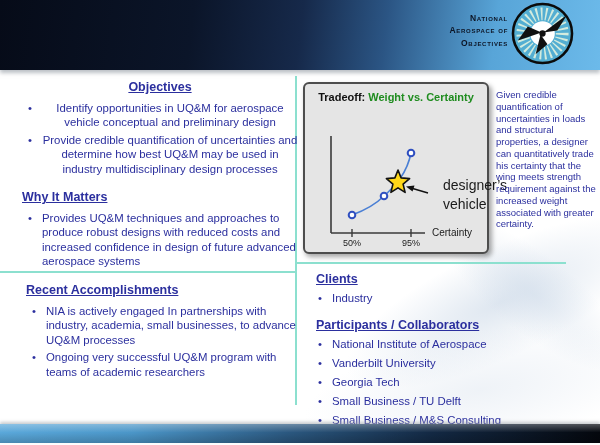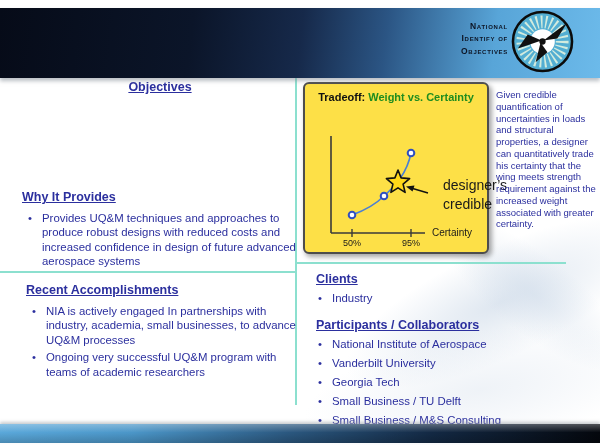--- a/index.html
+++ b/index.html
@@ -9,7 +9,7 @@
   }
   
   .header {
-    position:absolute; left:0; top:8px; width:600px; height:70px;
+    position:absolute; left:0; top:0; width:600px; height:70px;
     background:linear-gradient(97deg,#060b18 0%,#0b1529 32%,#16294a 50%,#2b5584 64%,#58a5d8 82%,#6cbaea 100%);
     box-shadow:0 3px 4px rgba(130,138,148,0.55);
     z-index:5;

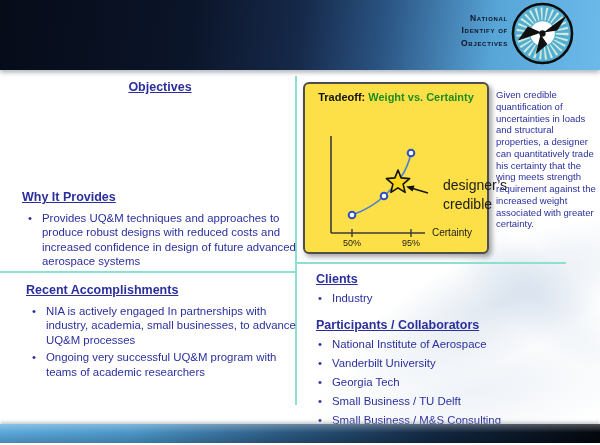--- a/index.html
+++ b/index.html
@@ -82,7 +82,7 @@
   <div class="header">
     <div class="logo-text">
       <div>National</div>
-      <div>Identify of</div>
+      <div>Aerospace of</div>
       <div>Objectives</div>
     </div>
     <svg class="logo-badge" viewBox="0 0 64 64">

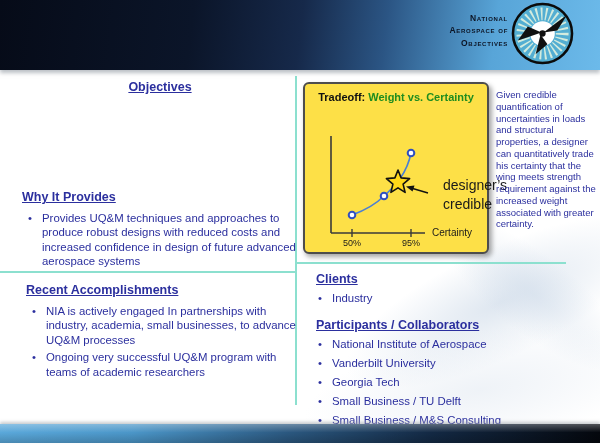--- a/index.html
+++ b/index.html
@@ -57,7 +57,7 @@
   
   .chart-box {
     position:absolute; left:303px; top:82px; width:182px; height:168px;
-    border:2px solid #4d4d4d; border-radius:6px; background:#fde047;
+    border:2px solid #4d4d4d; border-radius:6px; background:#e5e5e5;
     box-shadow:2.5px 3px 5px rgba(0,0,0,0.35); z-index:2;
   }
   .chart-title { position:absolute; left:0; top:7px; width:100%; text-align:center;

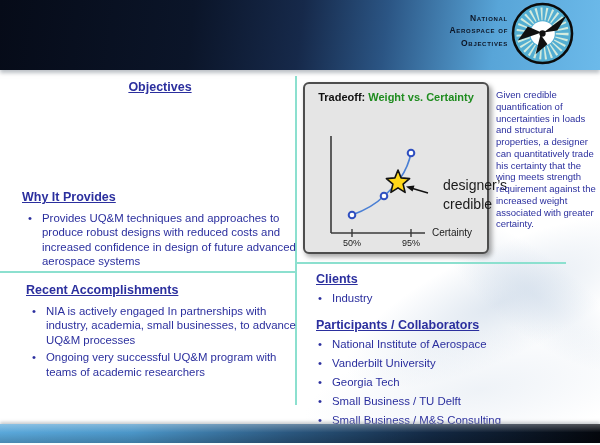--- a/index.html
+++ b/index.html
@@ -102,6 +102,10 @@
 
   <div class="sec sec-objectives">
     <div class="sec-heading">Objectives</div>
+    <ul class="blist">
+      <li>Identify opportunities in UQ&amp;M for aerospace vehicle conceptual and preliminary design</li>
+      <li>Provide credible quantification of uncertainties and determine how best UQ&amp;M may be used in industry multidisciplinary design processes</li>
+    </ul>
   </div>
 
   <div class="sec sec-why">

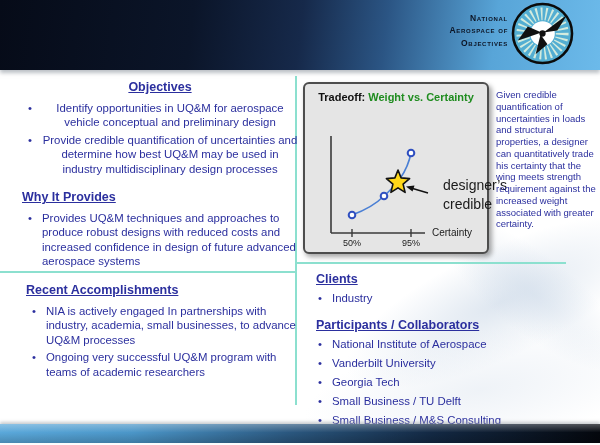--- a/index.html
+++ b/index.html
@@ -109,7 +109,7 @@
   </div>
 
   <div class="sec sec-why">
-    <div class="sec-heading">Why It Provides</div>
+    <div class="sec-heading">Why It Matters</div>
     <ul class="blist">
       <li>Provides UQ&amp;M techniques and approaches to produce robust designs with reduced costs and increased confidence in design of future advanced aerospace systems</li>
     </ul>

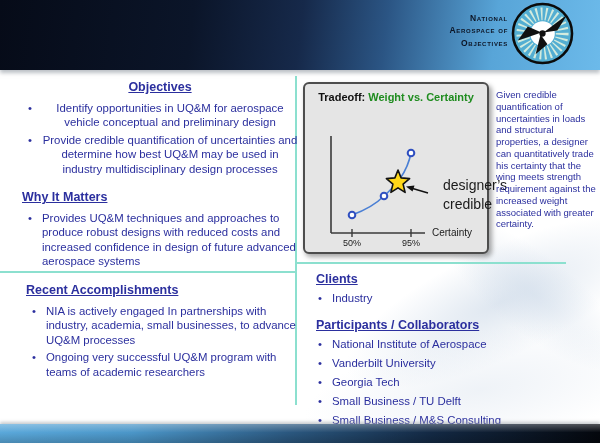--- a/index.html
+++ b/index.html
@@ -152,7 +152,7 @@
     </svg>
     <div class="chart-annot">
       <div>designer’s</div>
-      <div>credible</div>
+      <div>vehicle</div>
     </div>
   </div>
 

